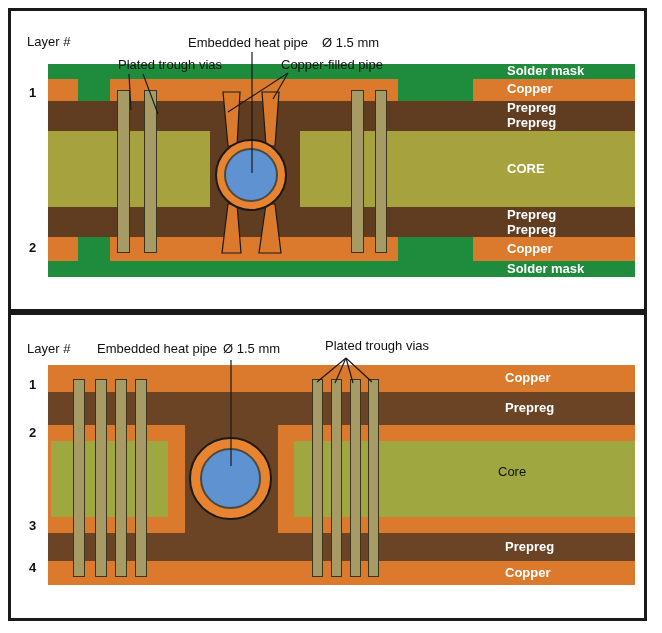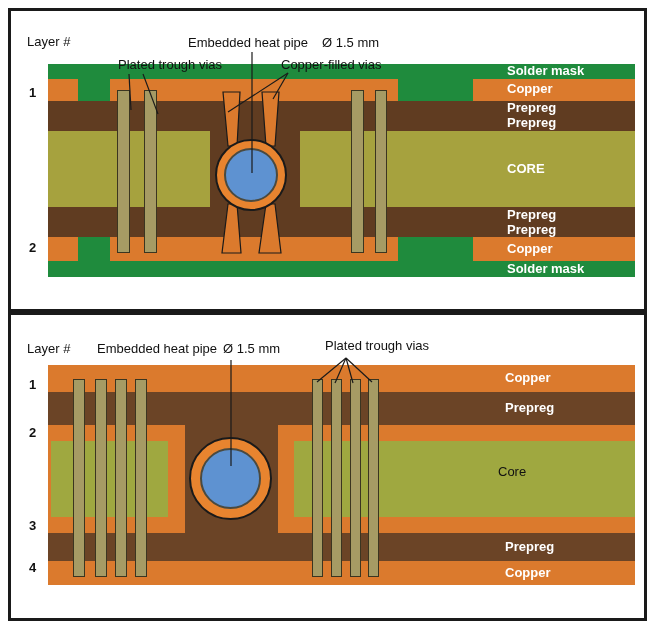--- a/index.html
+++ b/index.html
@@ -57,7 +57,7 @@
 <div class="klbl" style="left:188px;top:35px;">Embedded heat pipe</div>
 <div class="klbl" style="left:322px;top:35px;">Ø 1.5 mm</div>
 <div class="klbl" style="left:118px;top:57px;">Plated trough vias</div>
-<div class="klbl" style="left:281px;top:57px;">Copper-filled vias</div>
+<div class="klbl" style="left:281px;top:57px;">Copper-filled pipe</div>
 <div class="num" style="left:29px;top:86px;">1</div>
 <div class="num" style="left:29px;top:241px;">2</div>
 

